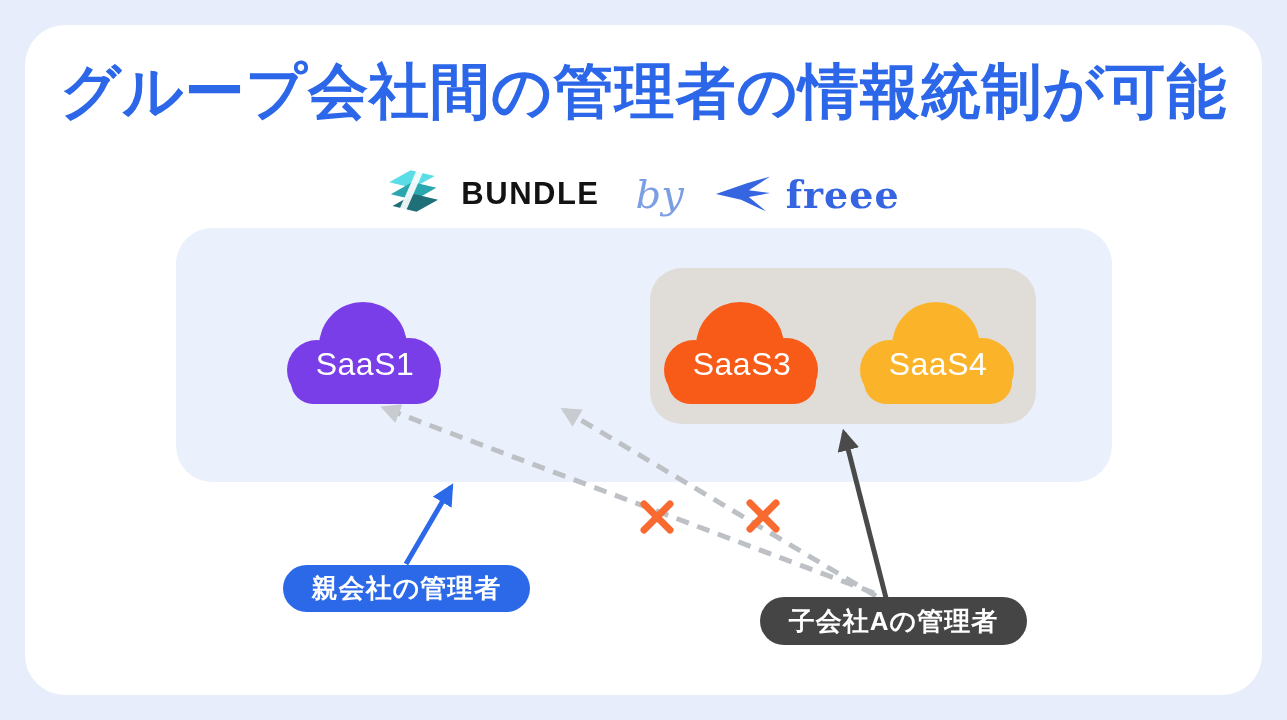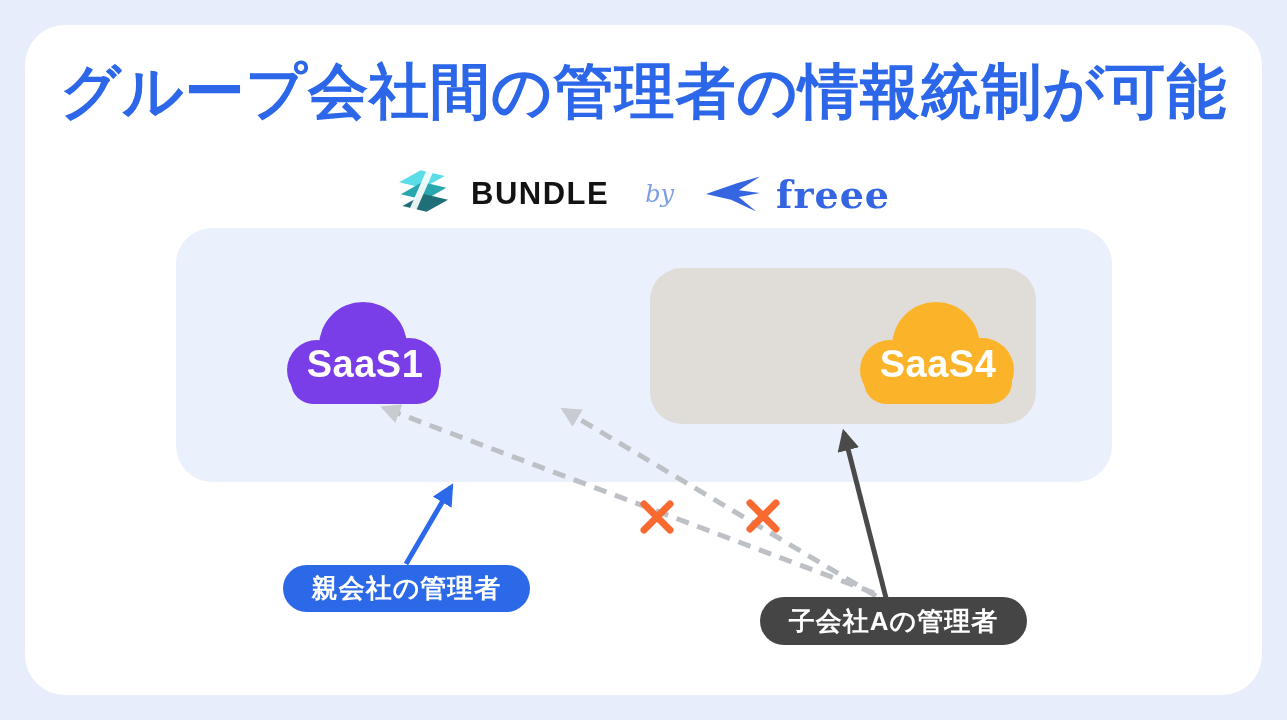--- a/index.html
+++ b/index.html
@@ -31,7 +31,7 @@
     font-size: 31px; font-weight: bold; letter-spacing: 1.5px; color: #131313;
   }
   .by-word {
-    font-size: 24px; font-style: italic; color: #7C9FE3;
+    font-size: 40px; font-style: italic; color: #7C9FE3;
     margin-left: 24px; margin-right: 18px;
     font-family: "DejaVu Serif", "Liberation Serif", serif;
   }

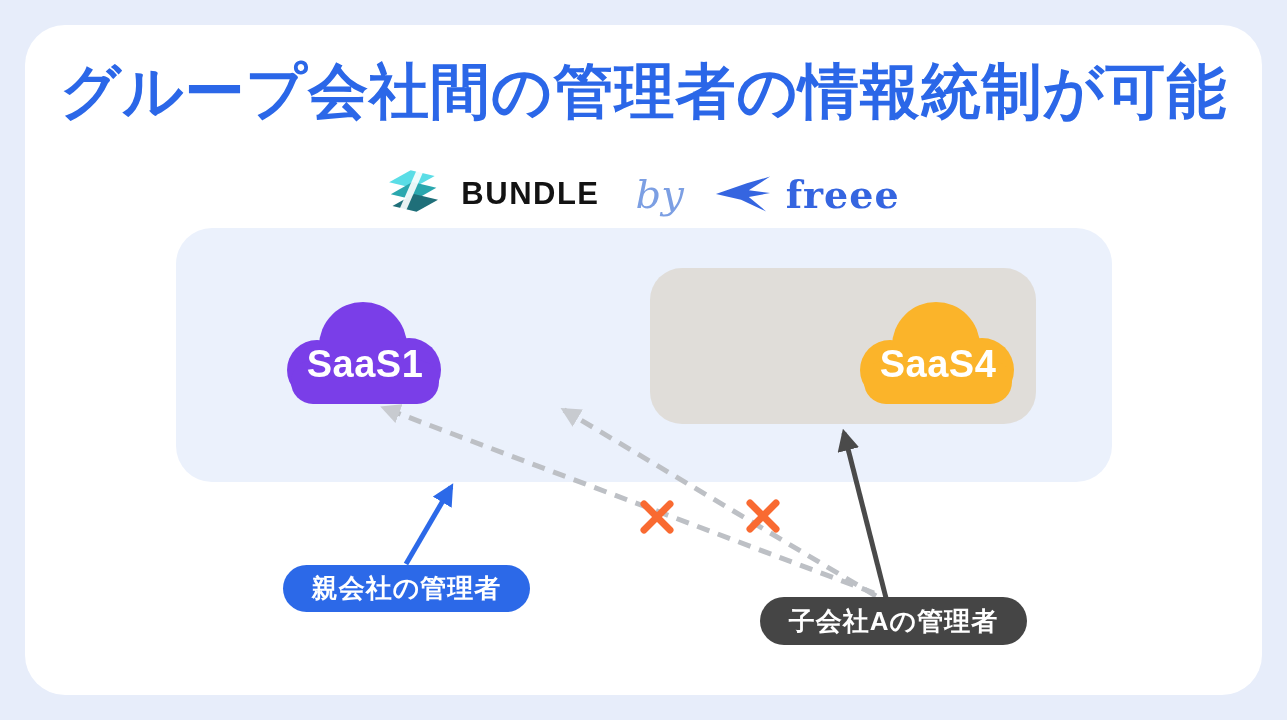--- a/index.html
+++ b/index.html
@@ -57,7 +57,7 @@
     position: absolute; left: 0; top: 0; width: 100%; height: 100%;
     display: flex; align-items: center; justify-content: center;
     padding-top: 24px;
-    color: #FFFFFF; font-size: 38px; font-weight: bold; letter-spacing: 0.5px;
+    color: #FFFFFF; font-size: 32px; font-weight: normal; letter-spacing: 0.5px;
   }
   .cloud1 { left: 283px; top: 300px; }
   .cloud2 { left: 466px; top: 300px; }

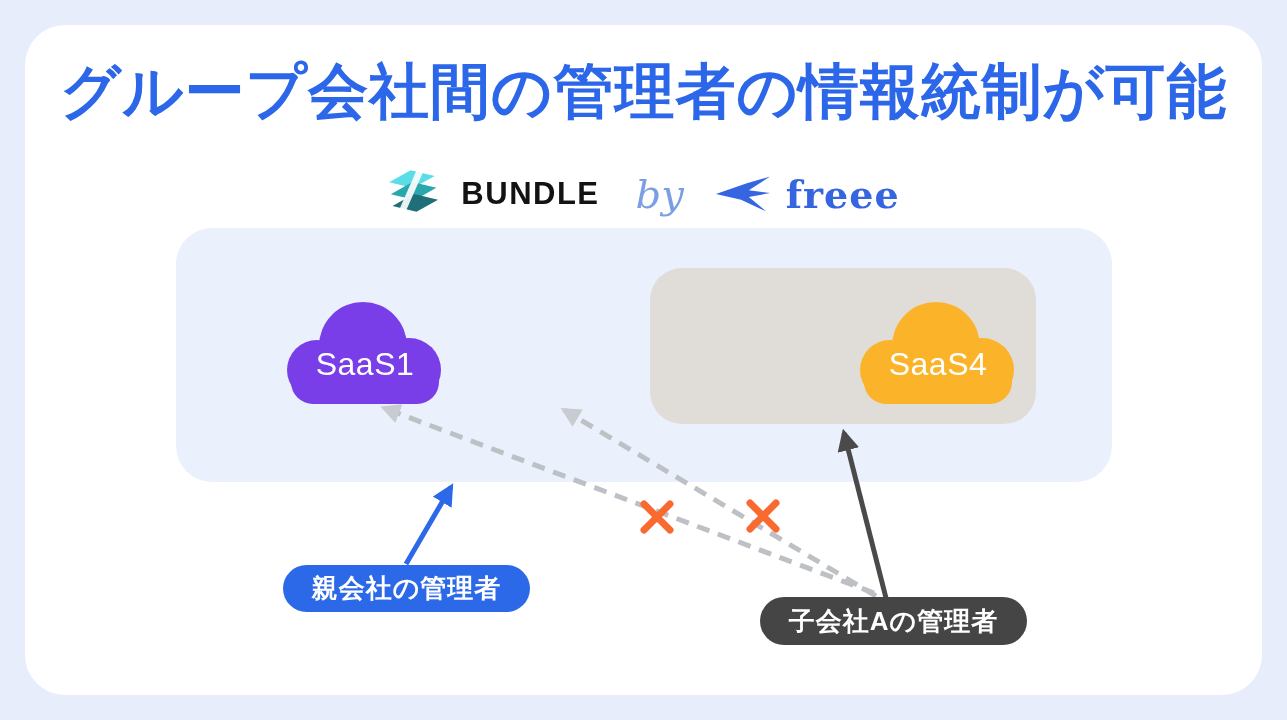--- a/index.html
+++ b/index.html
@@ -119,6 +119,17 @@
   </div>
 
 
+  <div class="cloud cloud3">
+    <svg viewBox="0 0 164 104">
+      <g fill="#F85A17">
+        <circle cx="34" cy="70" r="30"></circle>
+        <circle cx="80" cy="46" r="44"></circle>
+        <circle cx="126" cy="70" r="32"></circle>
+        <rect x="8" y="60" width="148" height="44" rx="22"></rect>
+      </g>
+    </svg>
+    <span class="cloud-label">SaaS3</span>
+  </div>
 
   <div class="cloud cloud4">
     <svg viewBox="0 0 164 104">

